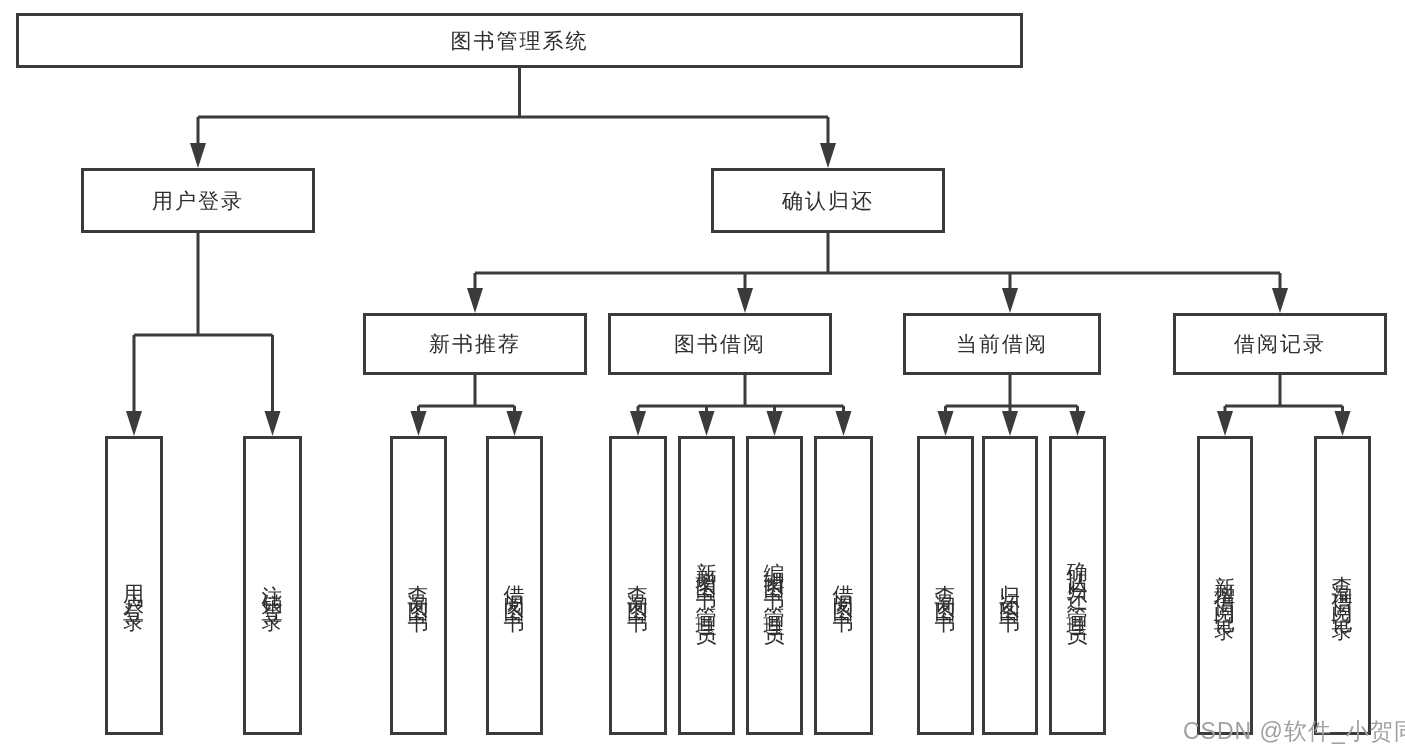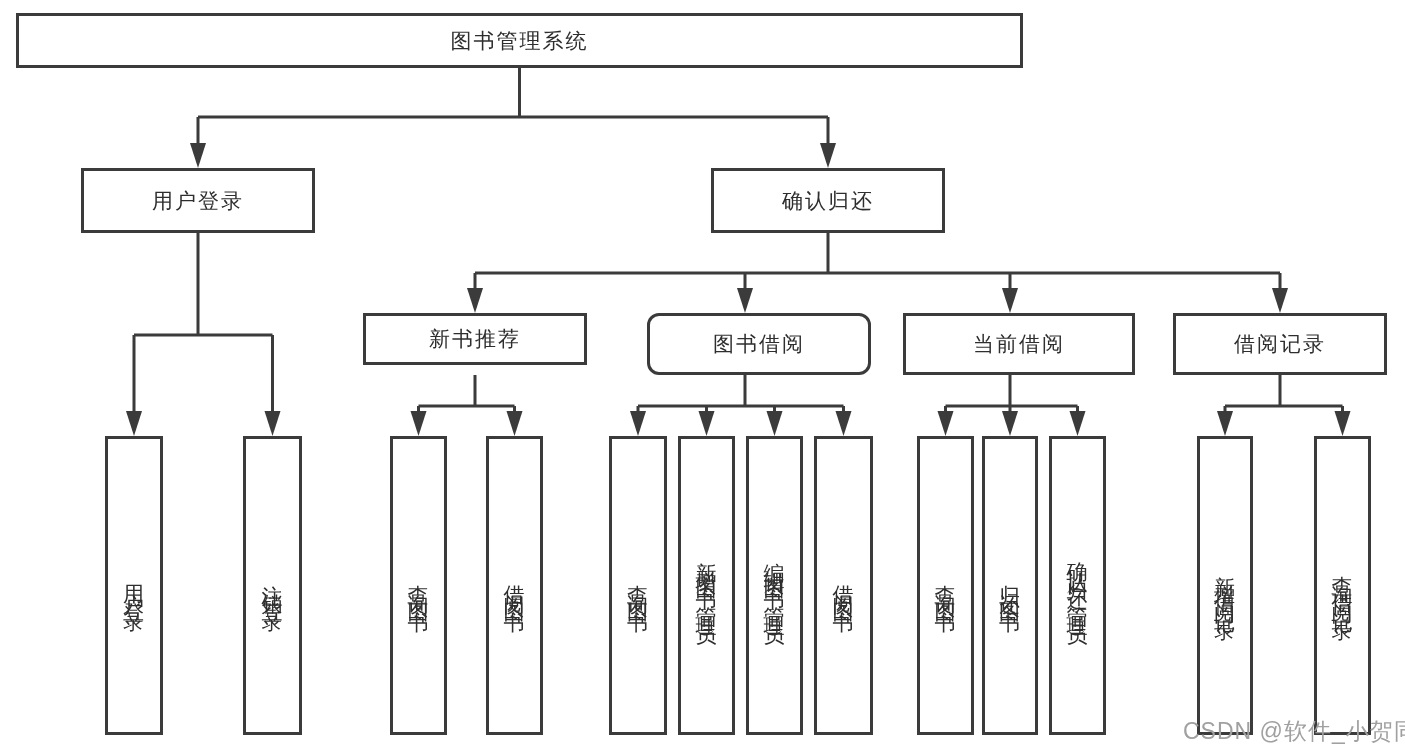--- a/index.html
+++ b/index.html
@@ -51,7 +51,7 @@
   .n-user   { left: 81px;   top: 168px; width: 234px;  height: 65px; }
   .n-mgmt   { left: 711px;  top: 168px; width: 234px;  height: 65px; }
   
-  .n-rec    { left: 363px;  top: 313px; width: 224px;  height: 52px; }
+  .n-rec    { left: 363px;  top: 313px; width: 224px;  height: 62px; }
   .n-borrow { left: 647px;  top: 313px; width: 224px;  height: 62px; border-radius: 12px; }
   .n-cur    { left: 903px;  top: 313px; width: 232px;  height: 62px; }
   .n-hist   { left: 1173px; top: 313px; width: 214px;  height: 62px; }

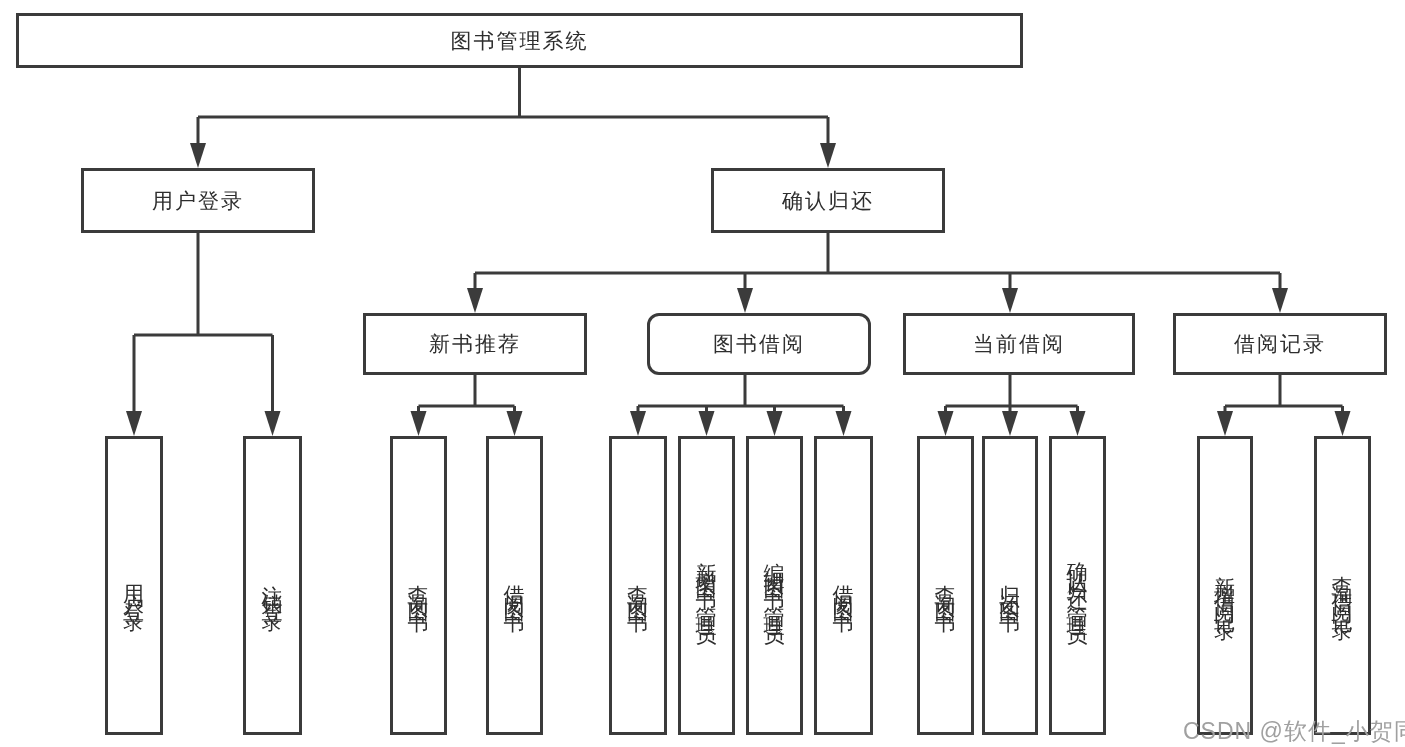--- a/index.html
+++ b/index.html
@@ -52,7 +52,7 @@
   .n-mgmt   { left: 711px;  top: 168px; width: 234px;  height: 65px; }
   
   .n-rec    { left: 363px;  top: 313px; width: 224px;  height: 62px; }
-  .n-borrow { left: 647px;  top: 313px; width: 224px;  height: 62px; border-radius: 12px; }
+  .n-borrow { left: 608px;  top: 313px; width: 224px;  height: 62px; }
   .n-cur    { left: 903px;  top: 313px; width: 232px;  height: 62px; }
   .n-hist   { left: 1173px; top: 313px; width: 214px;  height: 62px; }
   

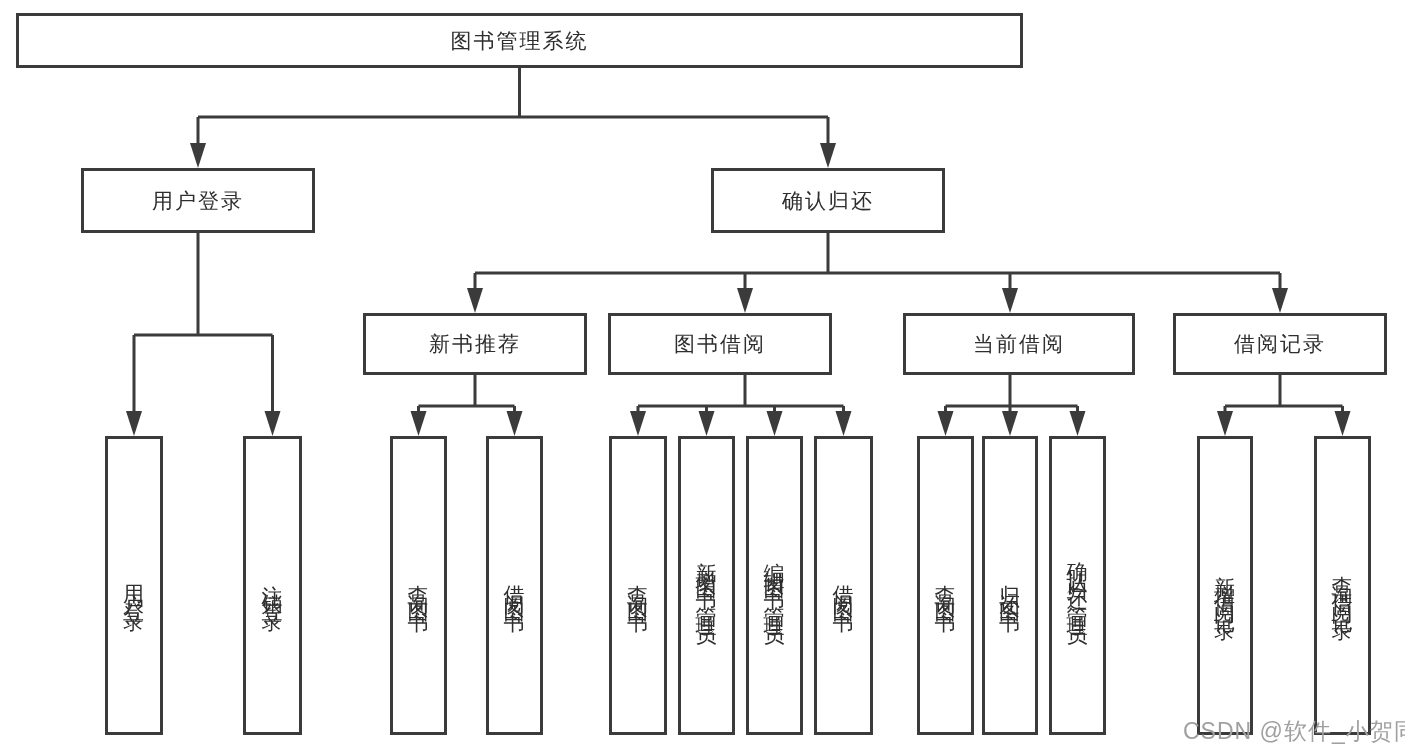--- a/index.html
+++ b/index.html
@@ -53,7 +53,7 @@
   
   .n-rec    { left: 363px;  top: 313px; width: 224px;  height: 62px; }
   .n-borrow { left: 608px;  top: 313px; width: 224px;  height: 62px; }
-  .n-cur    { left: 903px;  top: 313px; width: 232px;  height: 62px; }
+  .n-cur    { left: 903px;  top: 313px; width: 198px;  height: 62px; }
   .n-hist   { left: 1173px; top: 313px; width: 214px;  height: 62px; }
   
   .leaf { top: 436px; height: 299px; }

